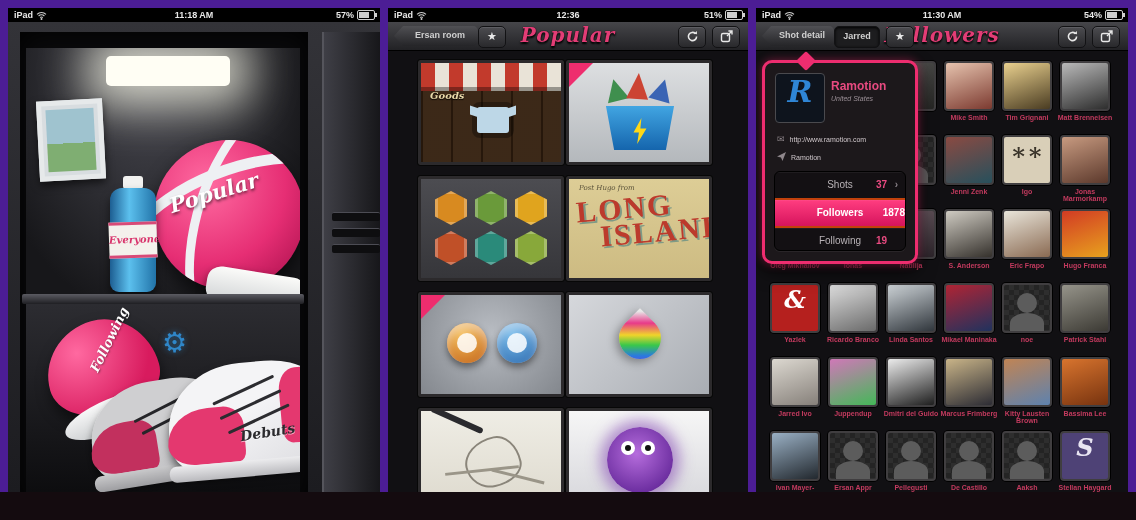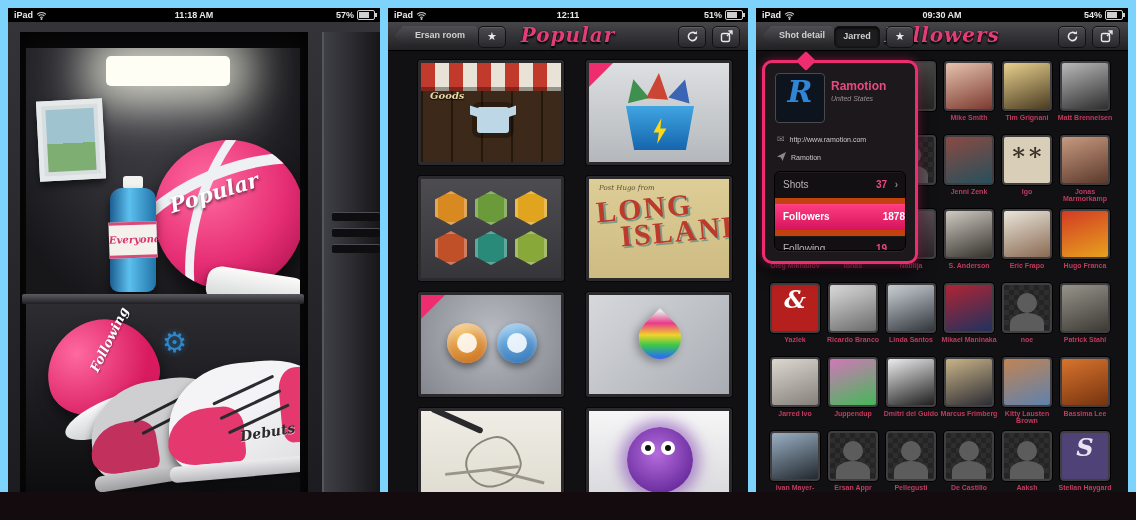--- a/index.html
+++ b/index.html
@@ -3,7 +3,7 @@
 <meta charset="utf-8">
 <style>
   html,body{margin:0;padding:0;background:#140b0f;}
-  #stage{position:relative;width:1136px;height:492px;background:#7dd3fc;overflow:hidden;
+  #stage{position:relative;width:1136px;height:492px;background:#4c1d95;overflow:hidden;
          font-family:"Liberation Sans",sans-serif;}
   .panel{position:absolute;top:8px;height:504px;background:#111013;overflow:hidden;}
   #panel-locker{left:8px;width:372px;}

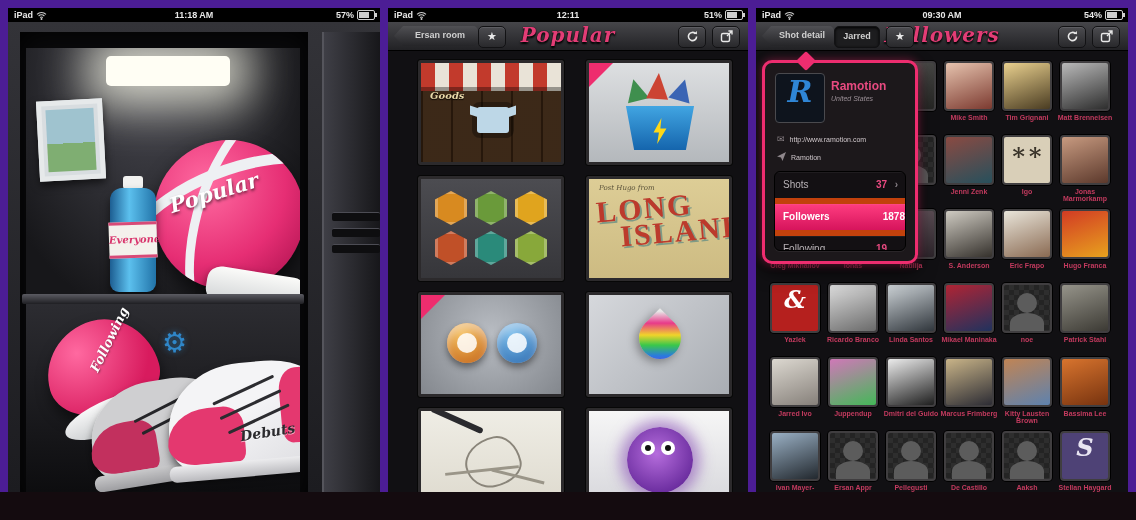--- a/index.html
+++ b/index.html
@@ -301,7 +301,7 @@
             <circle cx="5.5" cy="8" r="1" fill="#cfcfcf"></circle>
           </svg>
       </span>
-      <span class="sb-time">12:11</span>
+      <span class="sb-time">12:36</span>
       <span class="sb-right">
         <span>51%</span>
         <span class="batt">

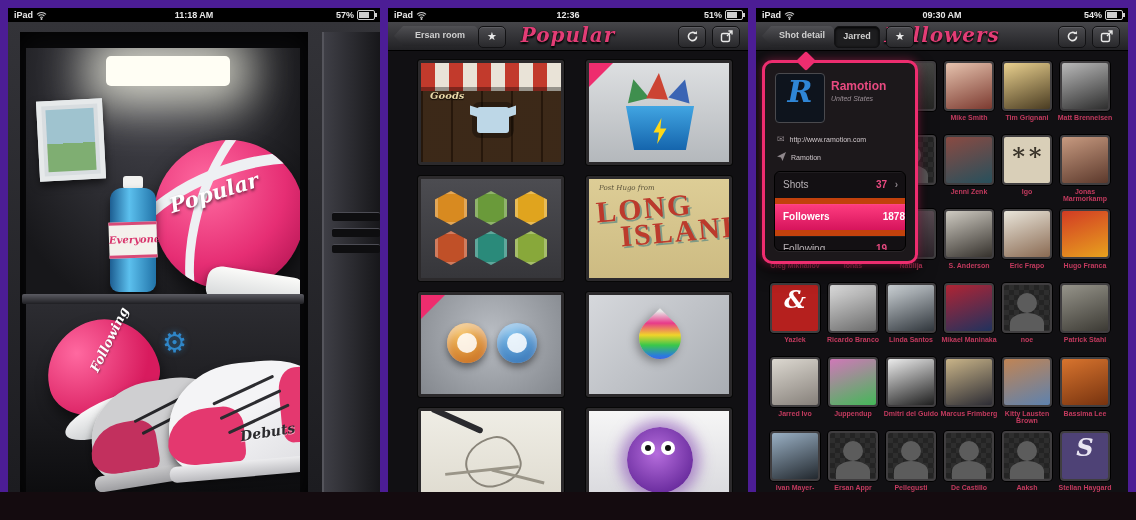--- a/index.html
+++ b/index.html
@@ -407,7 +407,7 @@
             <circle cx="5.5" cy="8" r="1" fill="#cfcfcf"></circle>
           </svg>
       </span>
-      <span class="sb-time">09:30 AM</span>
+      <span class="sb-time">11:30 AM</span>
       <span class="sb-right">
         <span>54%</span>
         <span class="batt">

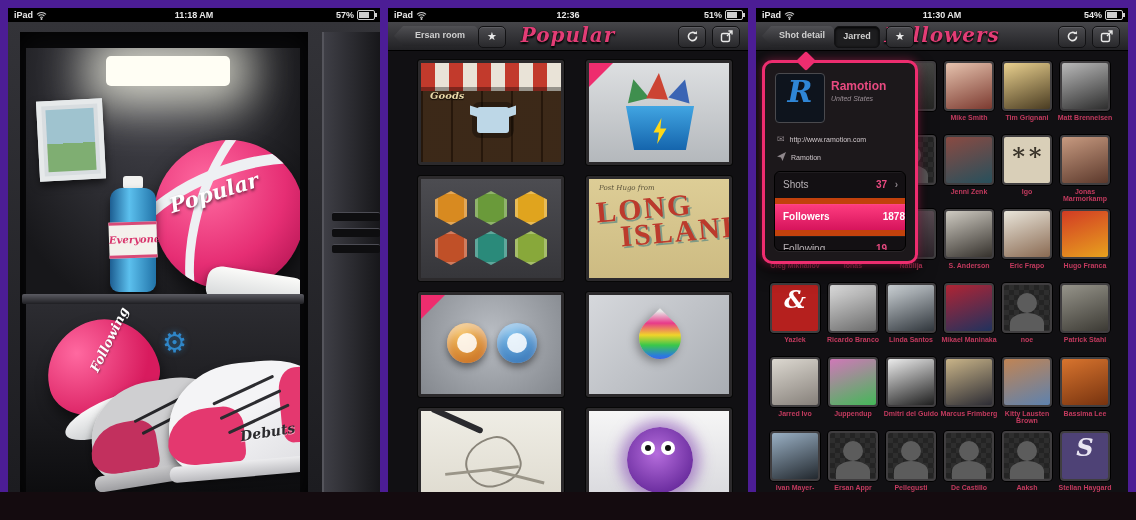--- a/index.html
+++ b/index.html
@@ -105,7 +105,7 @@
 
   
   .shots-grid{position:absolute;left:0;top:42px;right:0;bottom:0;display:grid;
-    grid-template-columns:140px 140px;gap:11px 28px;padding:10px 0 0 30px;}
+    grid-template-columns:140px 140px;gap:11px 8px;padding:10px 0 0 30px;}
   .tile{position:relative;width:140px;height:99px;background:#101010;border:3px solid #2c2a2c;
     outline:1px solid #070707;border-radius:2px;overflow:hidden;cursor:pointer;}
   .shot{position:absolute;inset:0;overflow:hidden;}

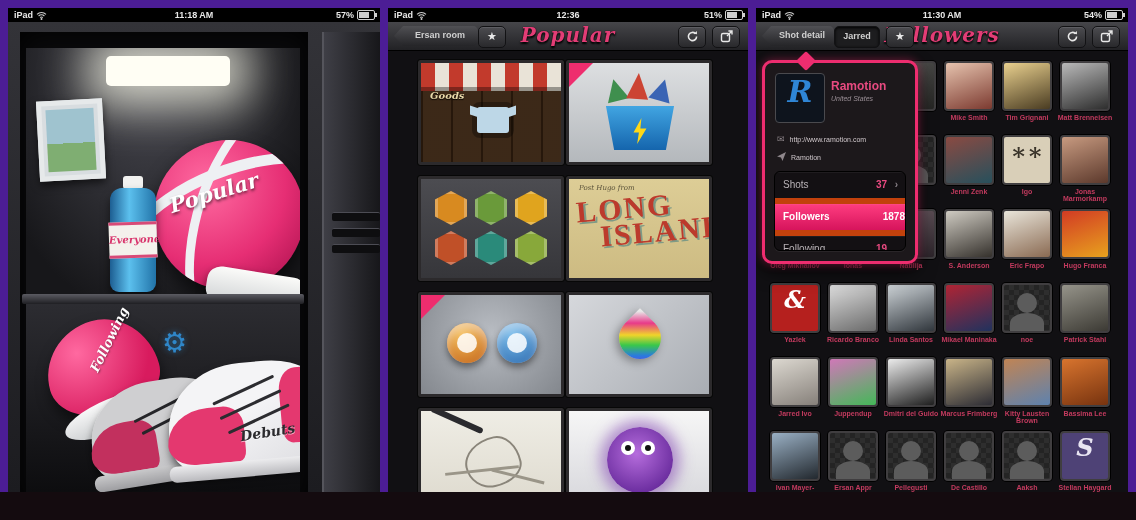--- a/index.html
+++ b/index.html
@@ -212,7 +212,7 @@
   .pstats{position:absolute;left:9px;right:9px;top:108px;height:78px;background:#131013;
     border:1px solid #000;border-radius:6px;box-shadow:0 1px 0 rgba(255,255,255,.06);overflow:hidden;}
   .srow{position:relative;height:26px;line-height:26px;padding:0 8px;font-size:10px;color:#b8b2b6;
-    border-bottom:6px solid #c2410c;box-shadow:inset 0 1px 0 rgba(255,255,255,.05);cursor:pointer;}
+    border-bottom:2px solid #c2410c;box-shadow:inset 0 1px 0 rgba(255,255,255,.05);cursor:pointer;text-align:center;}
   .srow .sval{position:absolute;right:18px;color:#e84a80;font-weight:bold;}
   .srow .schev{position:absolute;right:7px;color:#8a8288;font-weight:bold;}
   .srow.hl{background:linear-gradient(#ff3d80,#d6145c);color:#fff;font-weight:bold;}

